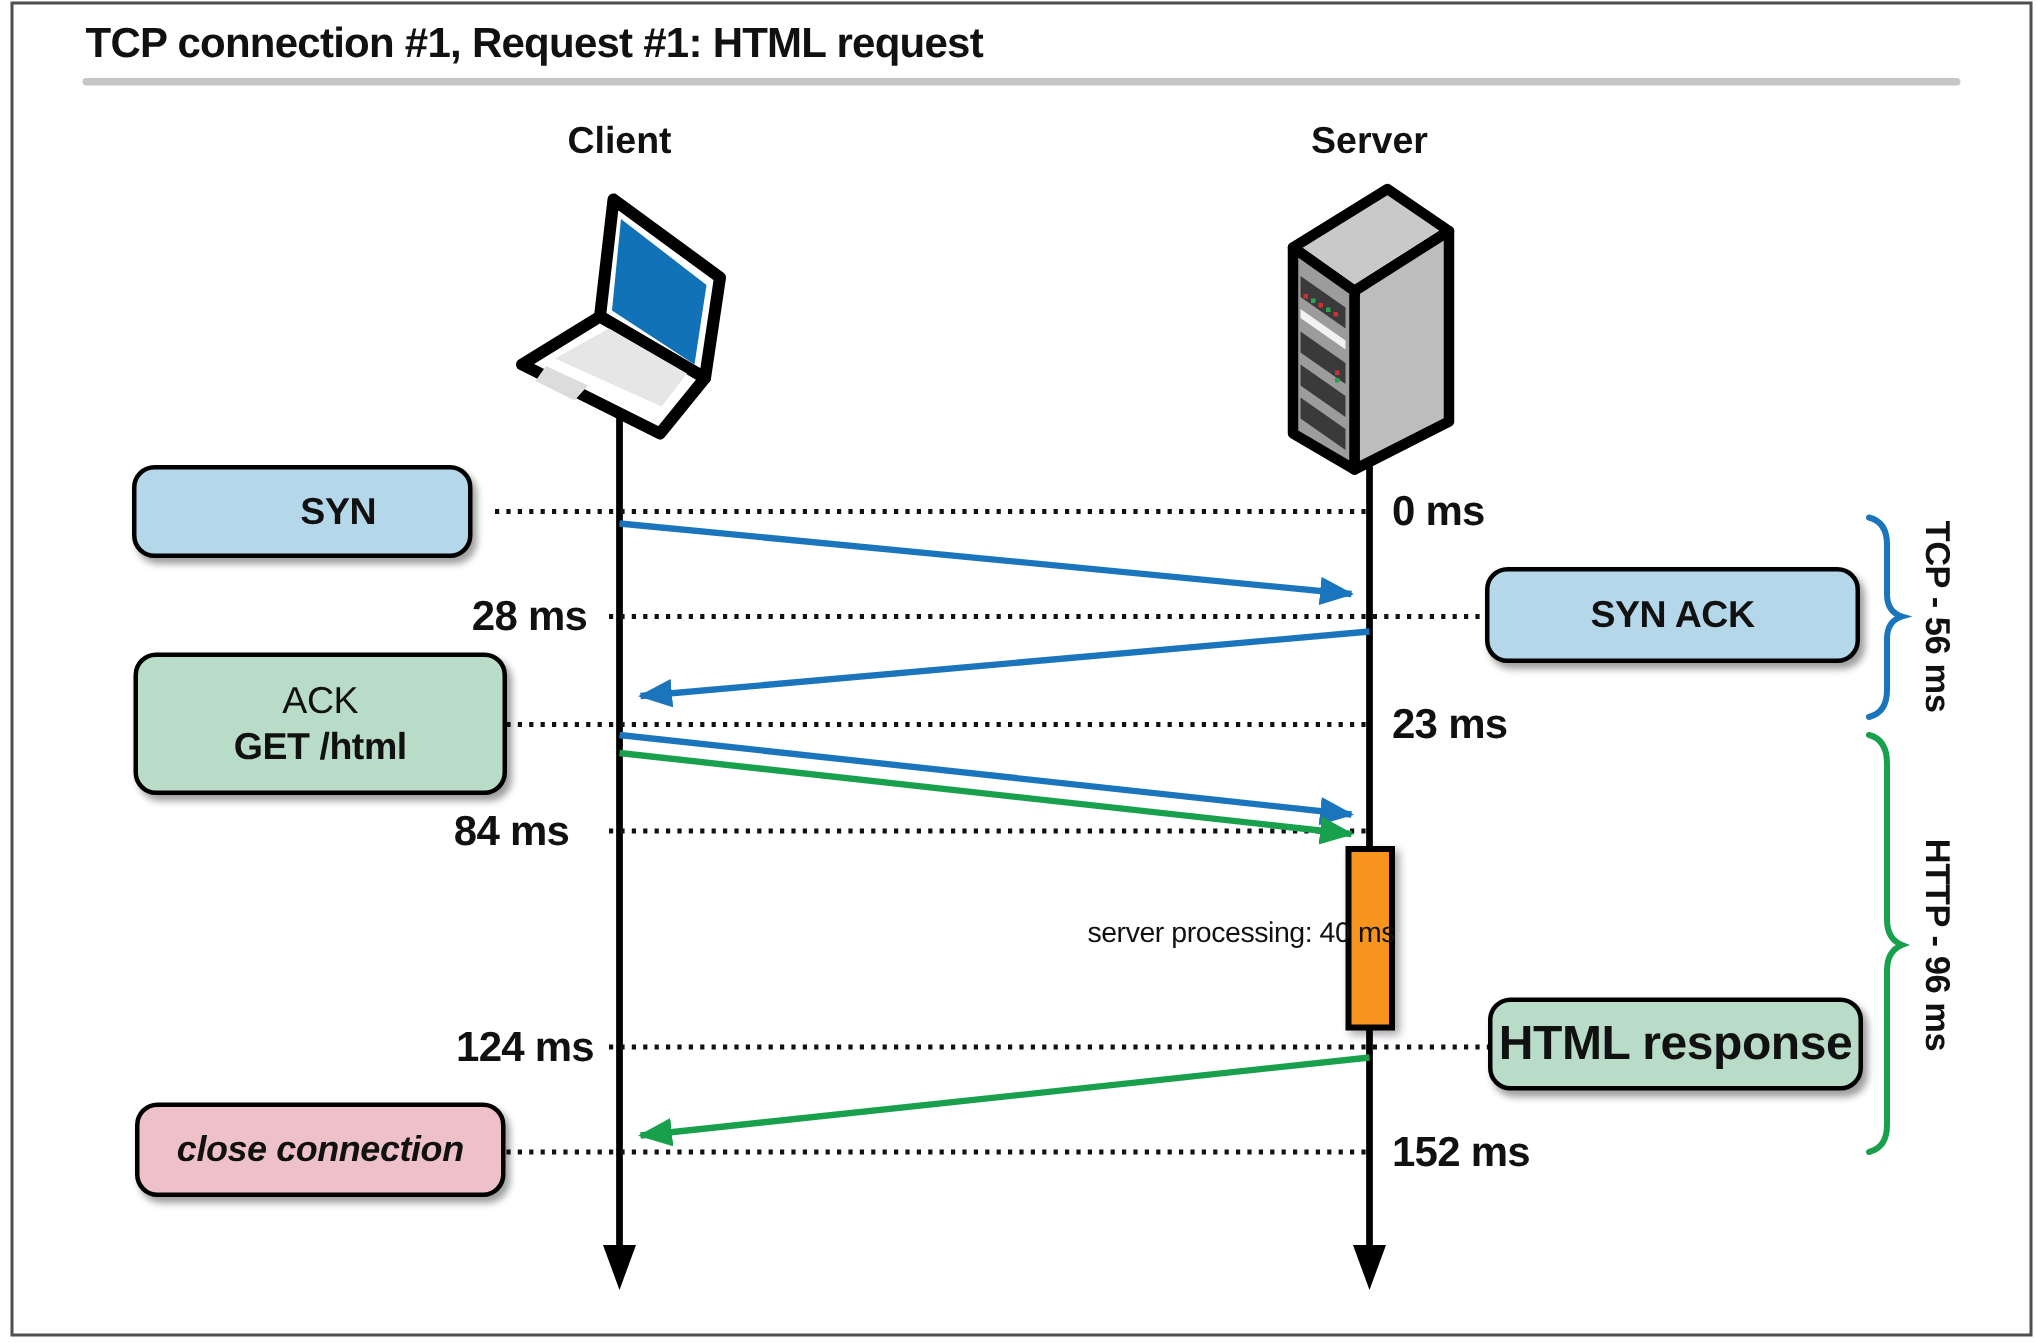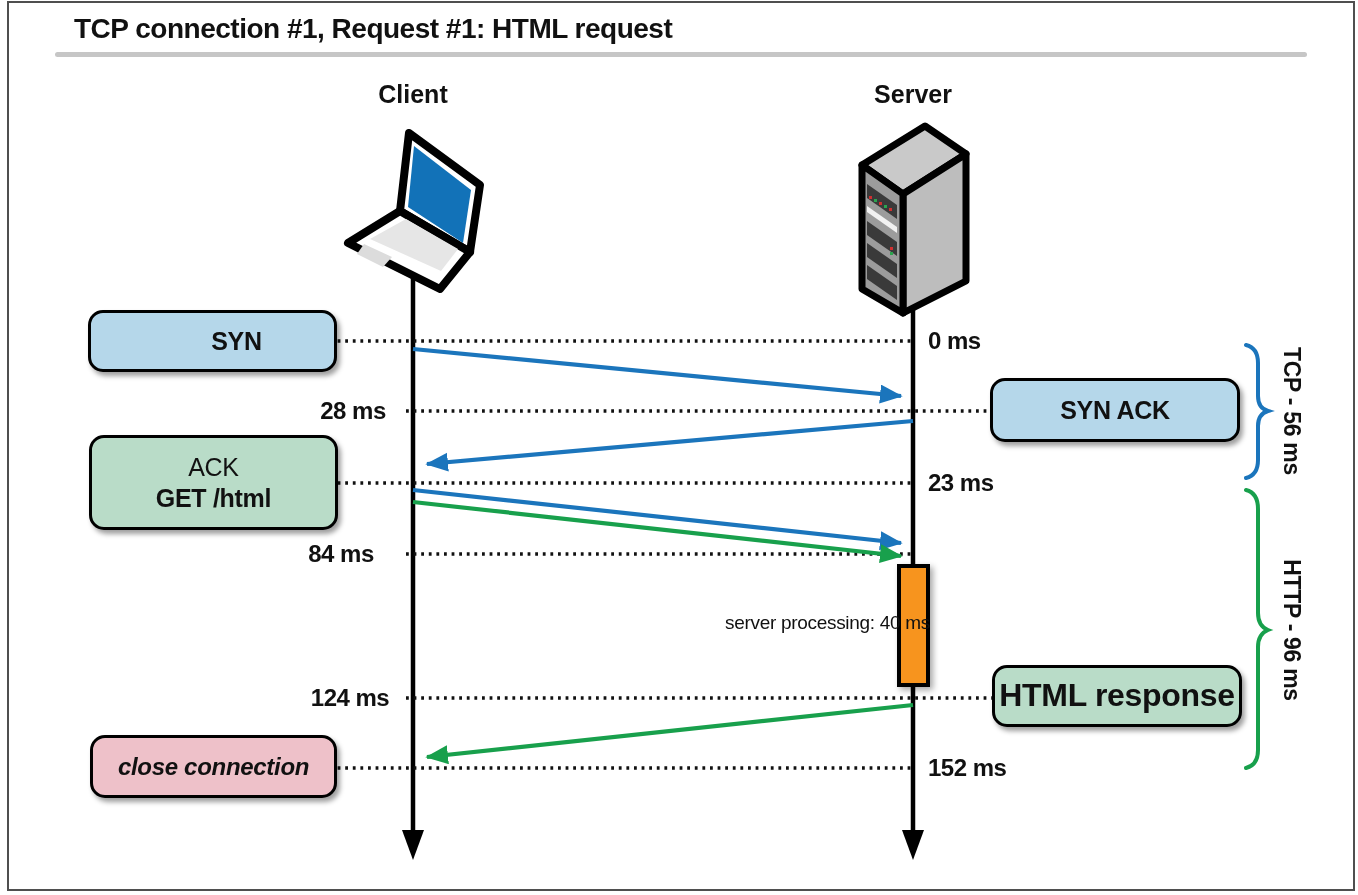--- a/index.html
+++ b/index.html
@@ -8,7 +8,7 @@
     font-family:"Liberation Sans",sans-serif;color:#111;
   }
   .frame{position:absolute;left:7px;top:1px;width:1344px;height:886px;border:2px solid #4f4f4f;}
-  .title{position:absolute;left:57px;top:13px;font-size:28px;font-weight:700;letter-spacing:-0.5px;white-space:nowrap;margin-left:17px;}
+  .title{position:absolute;left:57px;top:13px;font-size:28px;font-weight:700;letter-spacing:-0.5px;white-space:nowrap;}
   .title-rule{position:absolute;left:55px;top:52px;width:1252px;height:5px;background:#c6c6c6;border-radius:3px;}
   .actor{position:absolute;font-size:25px;font-weight:700;transform:translateX(-50%);white-space:nowrap;}
   .lbl{position:absolute;white-space:nowrap;}

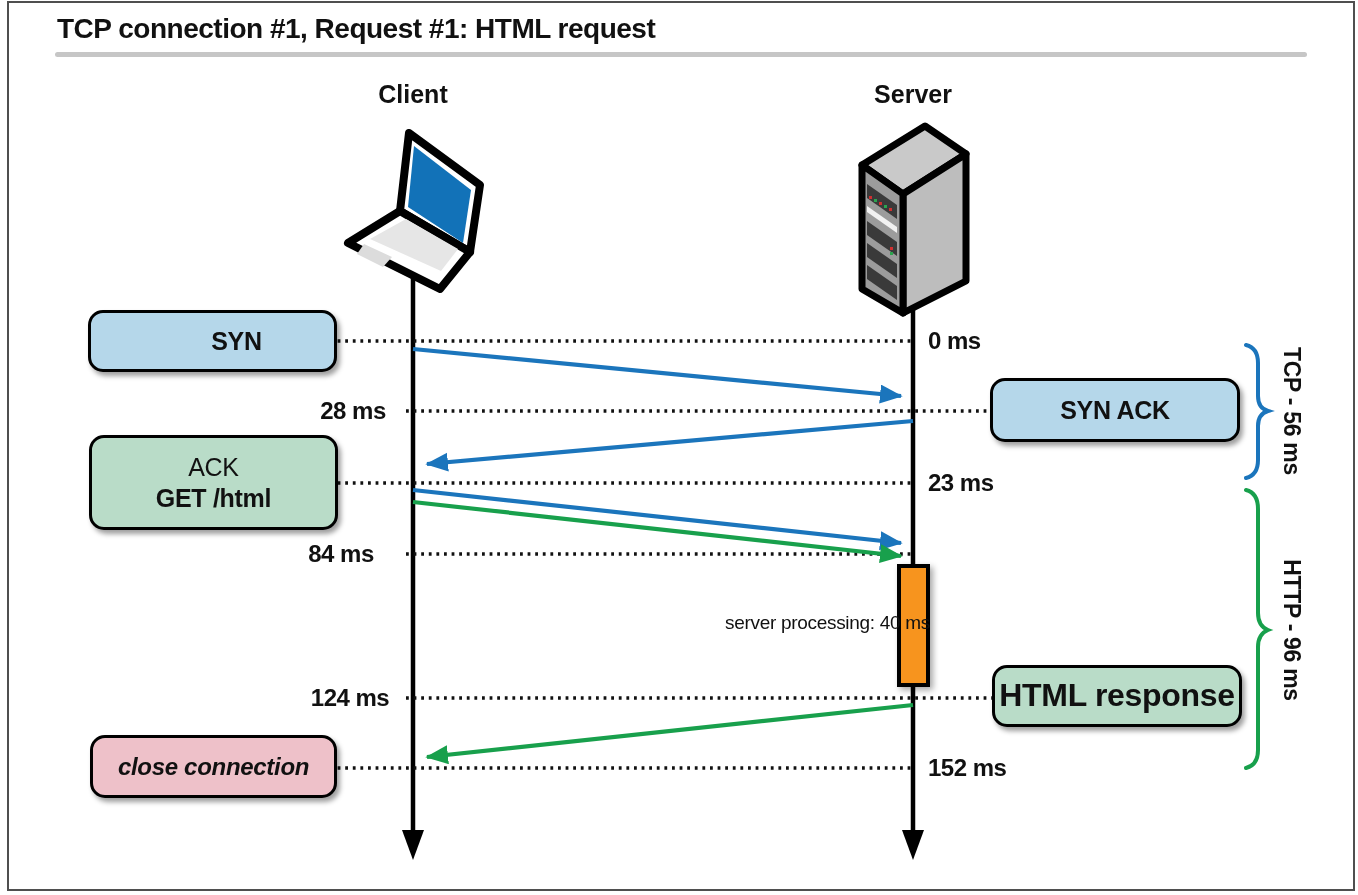--- a/index.html
+++ b/index.html
@@ -113,7 +113,7 @@
     </g>
   </svg>
 
-  <div class="box blue" style="left:88px;top:310px;width:249px;height:62px;padding-left:48px;">
+  <div class="box blue" style="left:88px;top:310px;width:227px;height:62px;padding-left:48px;">
     <span>SYN</span>
   </div>
   <div class="box green" style="left:89px;top:435px;width:249px;height:95px;">

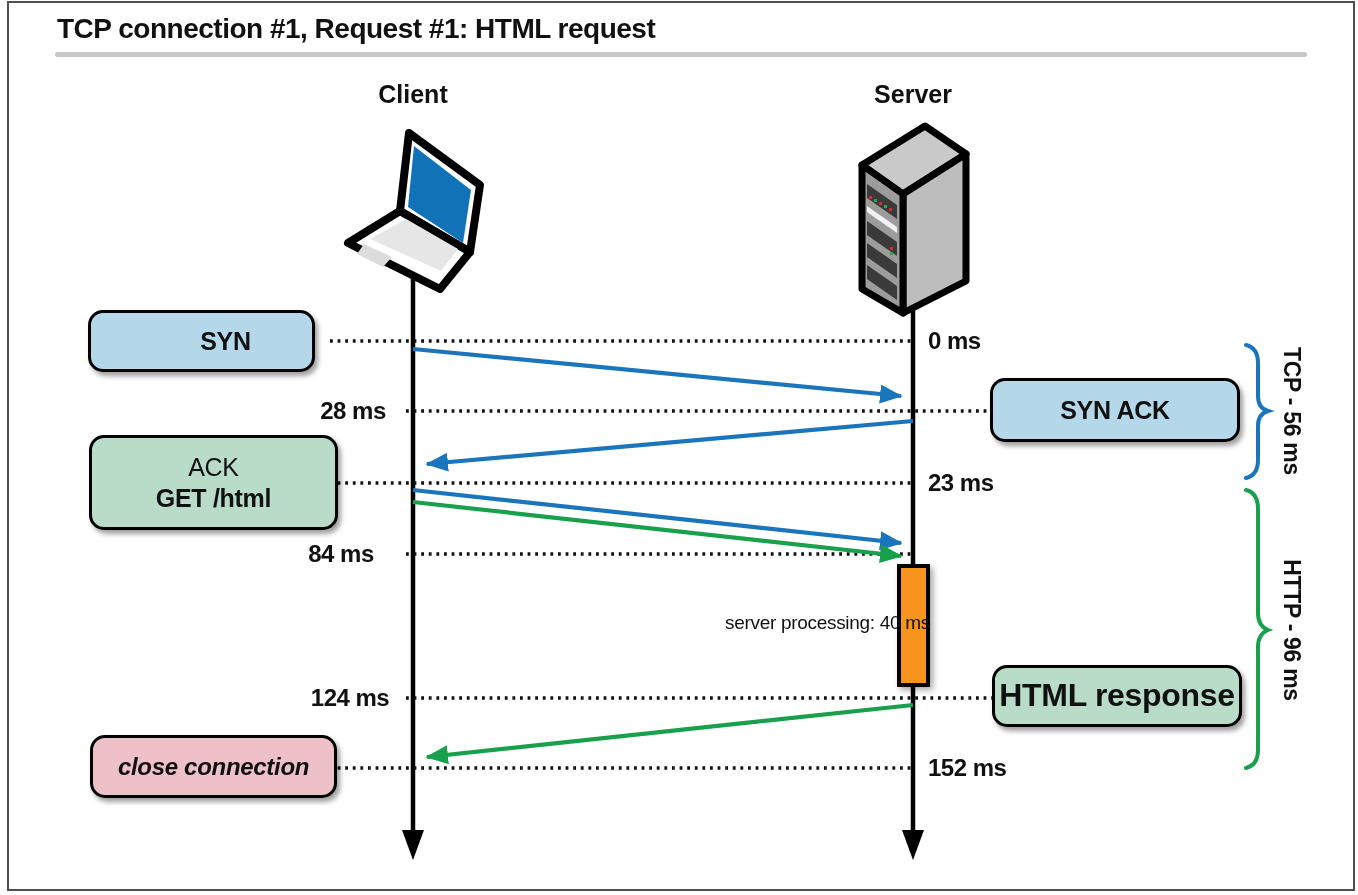--- a/index.html
+++ b/index.html
@@ -12,7 +12,7 @@
   .title-rule{position:absolute;left:55px;top:52px;width:1252px;height:5px;background:#c6c6c6;border-radius:3px;}
   .actor{position:absolute;font-size:25px;font-weight:700;transform:translateX(-50%);white-space:nowrap;}
   .lbl{position:absolute;white-space:nowrap;}
-  .time{font-size:24px;font-weight:700;letter-spacing:-0.5px;transform:translateY(-50%);}
+  .time{font-size:28px;font-weight:700;letter-spacing:-0.5px;transform:translateY(-50%);}
   .time.r{text-align:center;}
   .proc{font-size:19px;font-weight:400;letter-spacing:-0.3px;text-align:right;transform:translateY(-50%);margin-left:40px;}
   .box{

